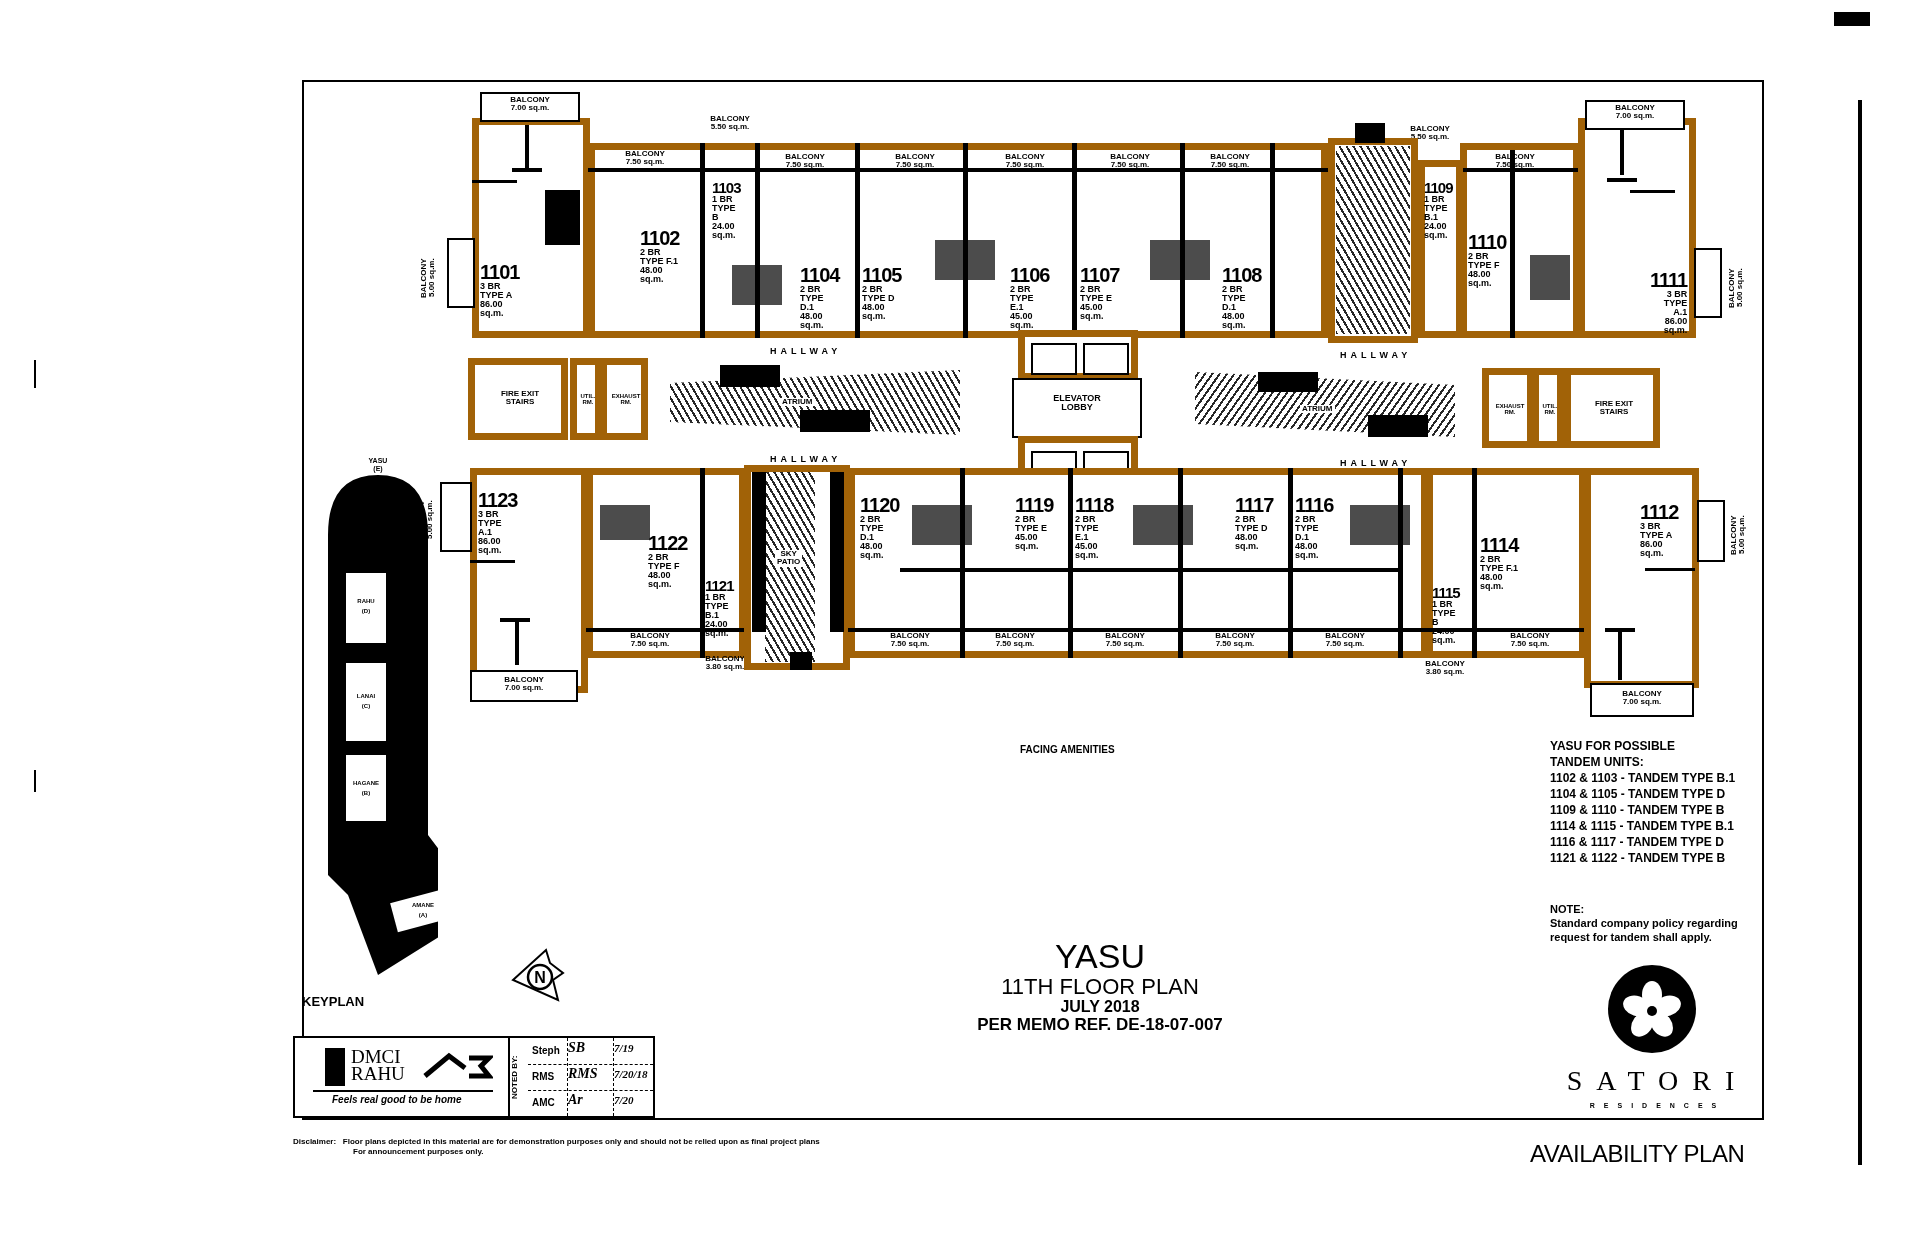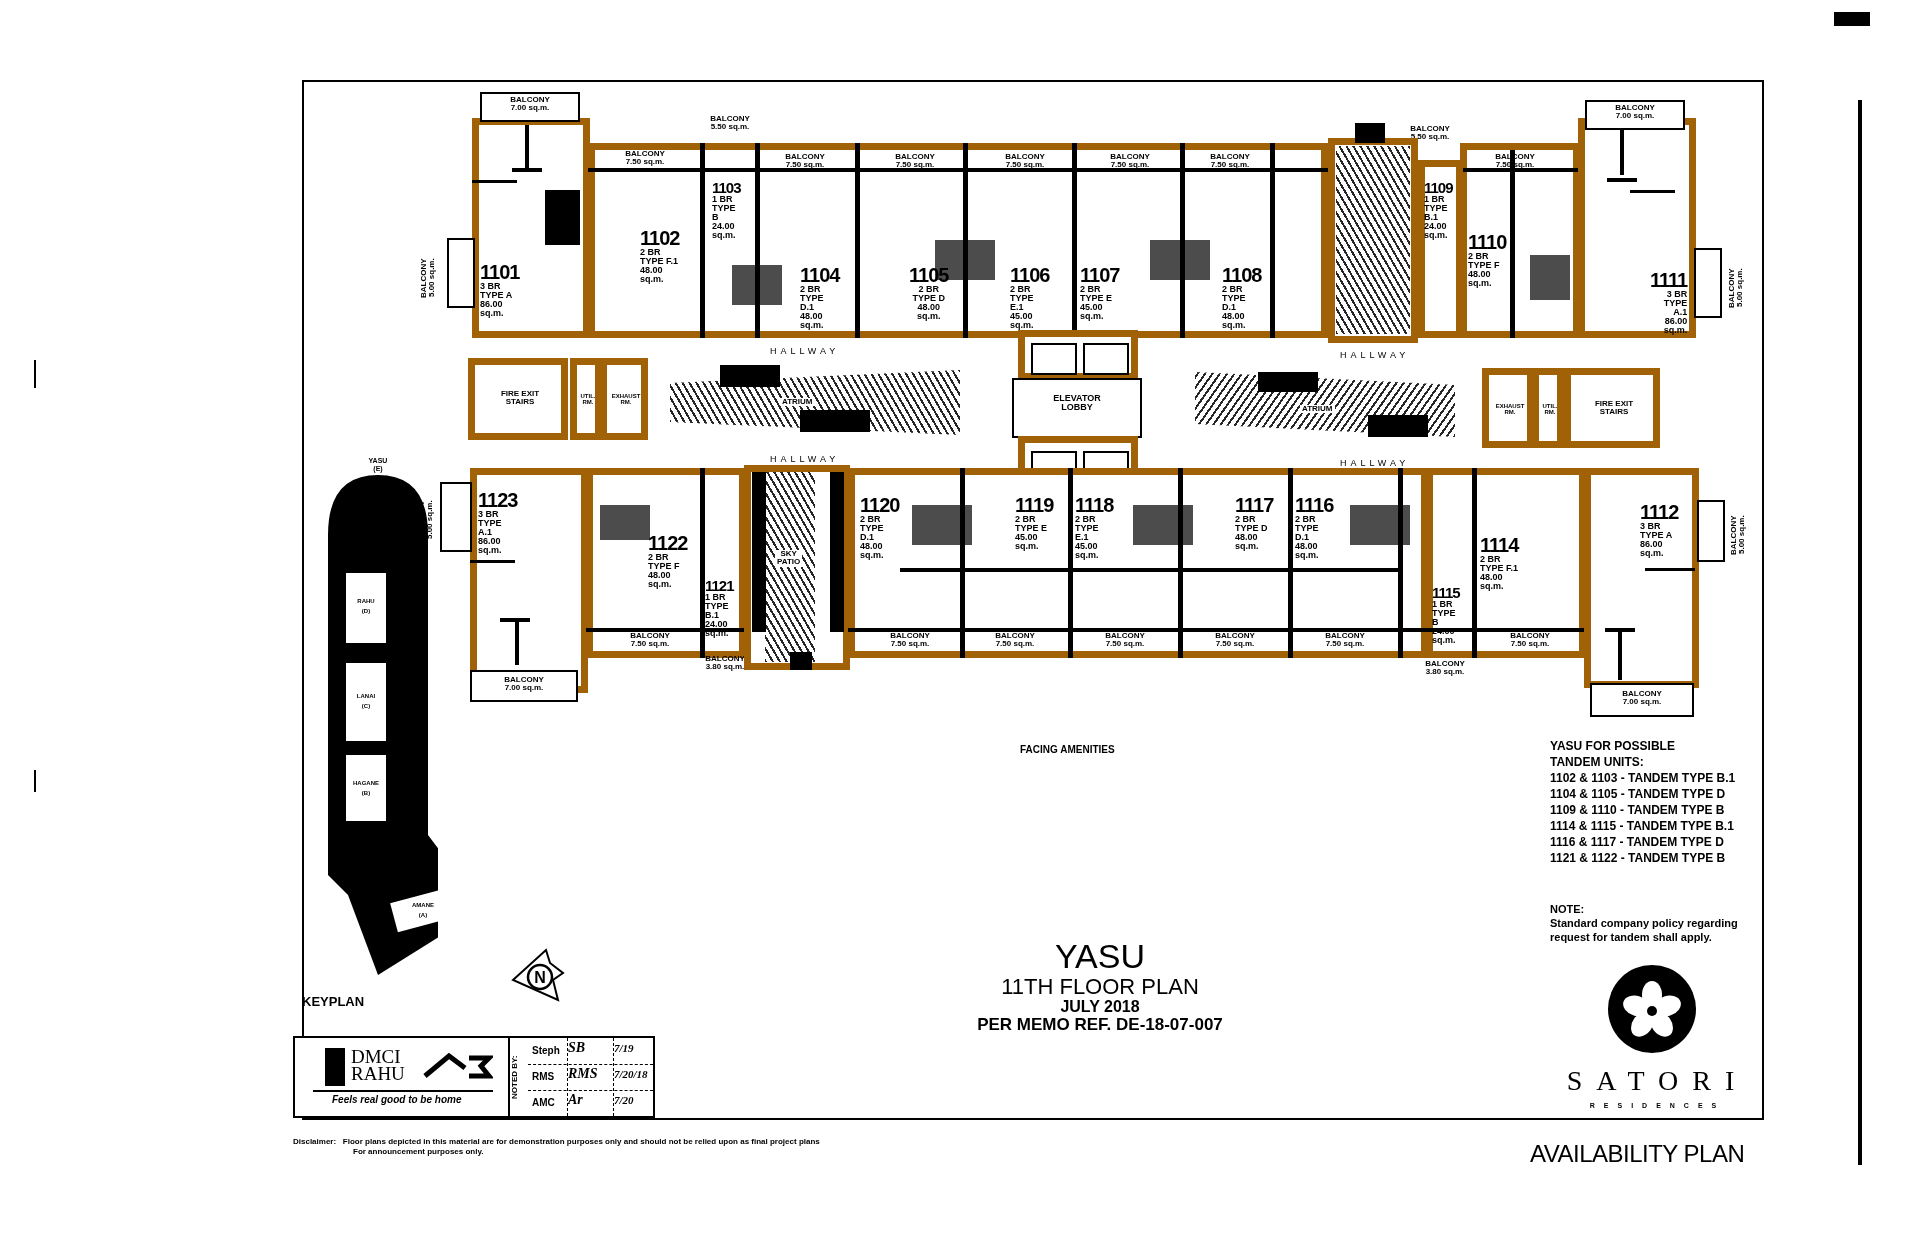--- a/index.html
+++ b/index.html
@@ -133,7 +133,7 @@
     <span class="sub">TYPE D.1</span>
     <span class="sub">48.00 sq.m.</span>
   </div>
-  <div class="ulabel" style="left:909px;top:265px;text-align:center;">
+  <div class="ulabel" style="left:862px;top:265px;">
     <span class="no">1105</span>
     <span class="sub">2 BR</span>
     <span class="sub">TYPE D</span>

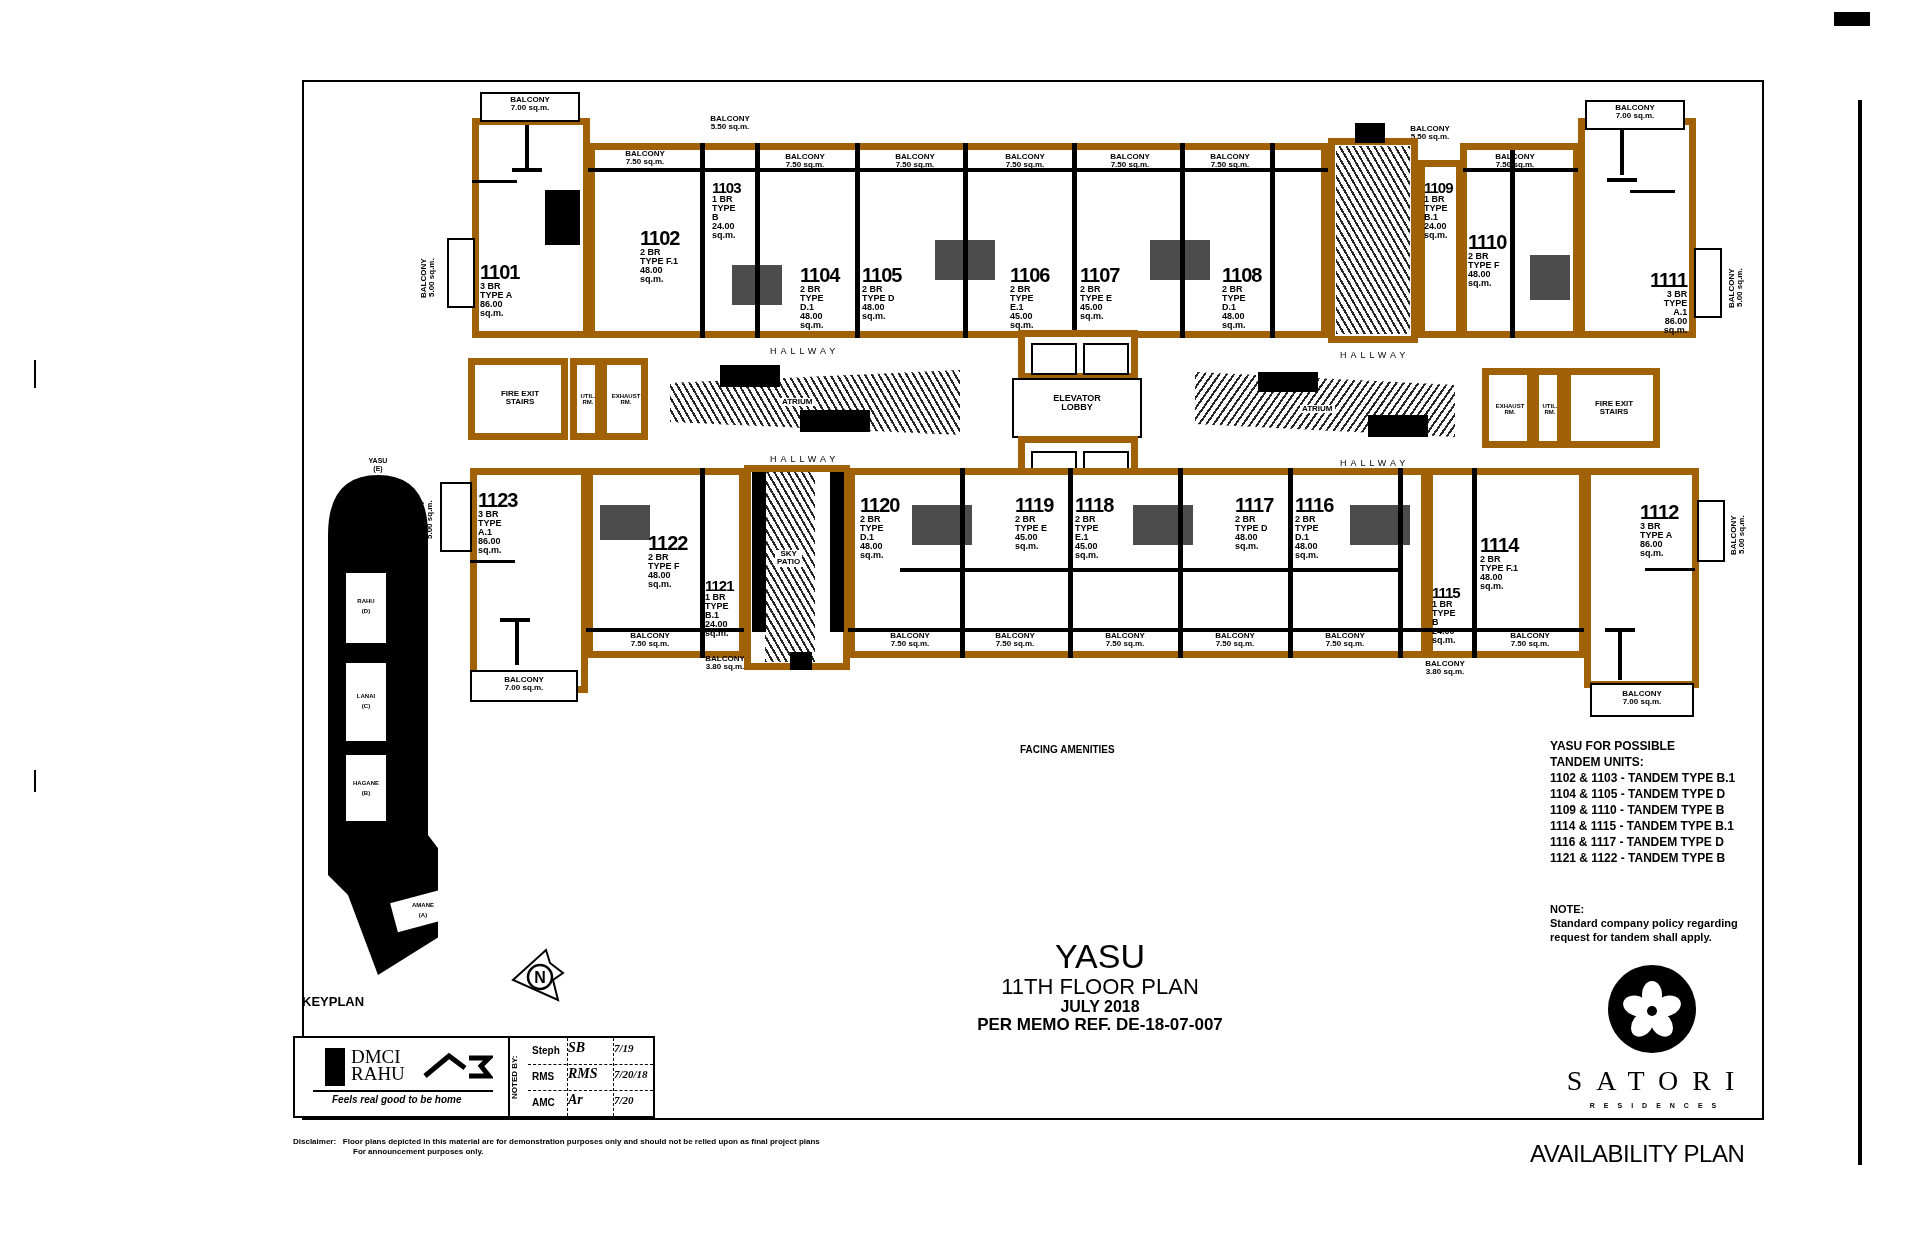--- a/index.html
+++ b/index.html
@@ -17,7 +17,7 @@
   .ulabel .sub{font-size:9px;display:block;}
   .bal{position:absolute;font-size:8px;font-weight:bold;text-align:center;line-height:1.05;}
   .bal.vert{writing-mode:vertical-rl;transform:rotate(180deg);}
-  .hall{position:absolute;font-size:9px;font-weight:normal;letter-spacing:4px;}
+  .hall{position:absolute;font-size:9px;font-weight:bold;letter-spacing:4px;}
   .hatch{position:absolute;background:repeating-linear-gradient(60deg,#000 0 2px,#fff 2px 6px);opacity:.85;}
   .hatch2{position:absolute;background:repeating-linear-gradient(-55deg,#000 0 2px,#fff 2px 6px);opacity:.85;}
   .blk{position:absolute;background:#000;}

